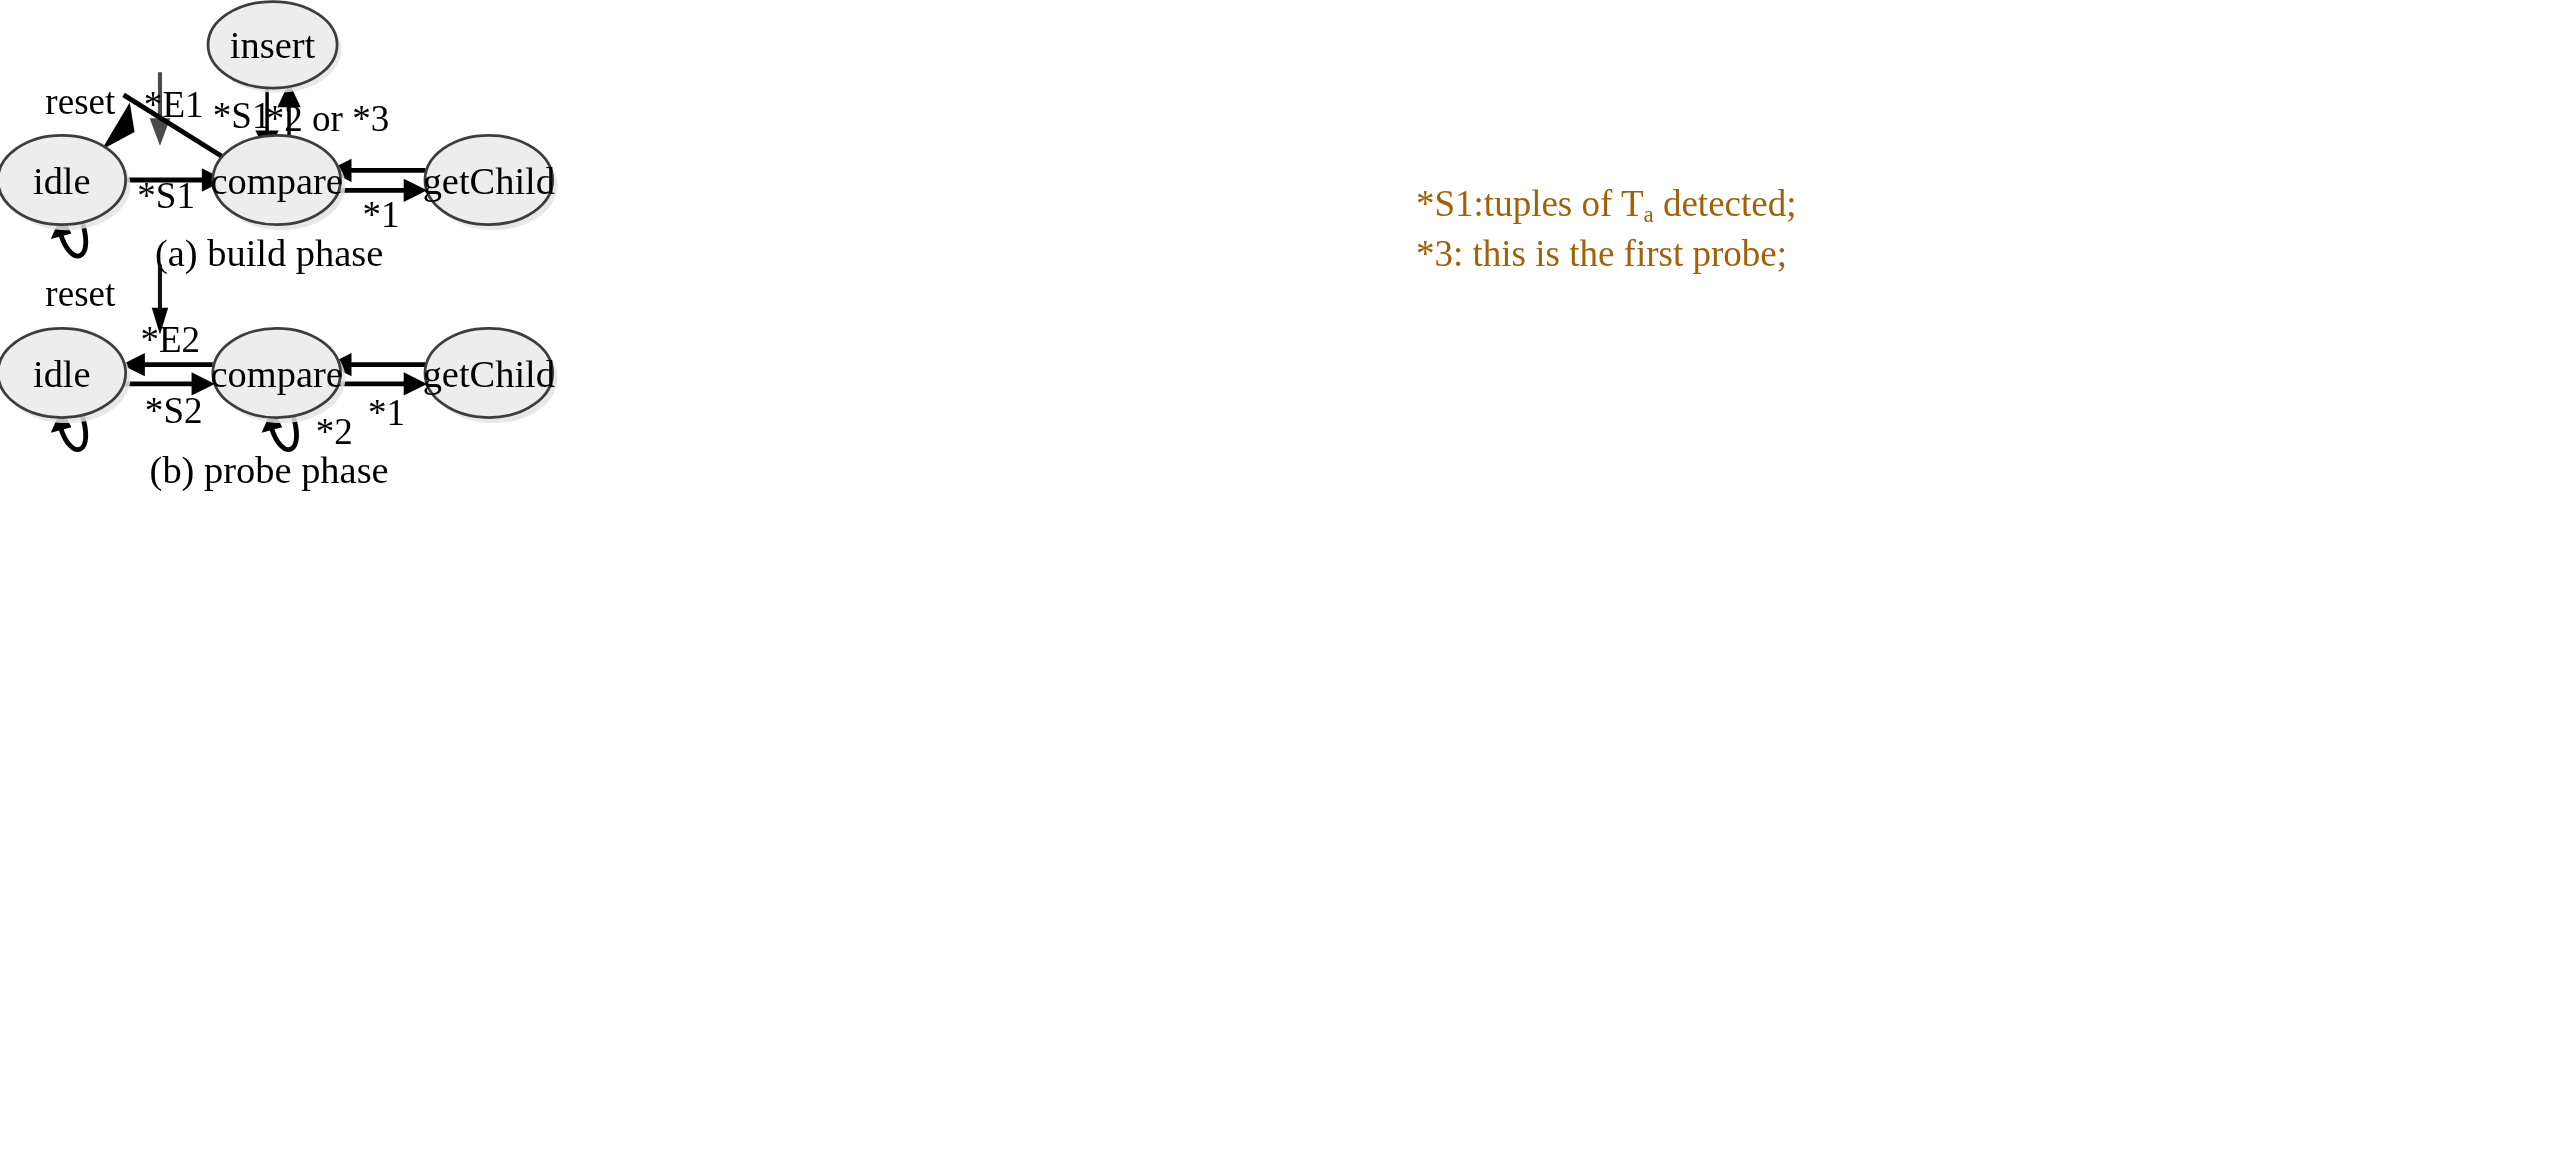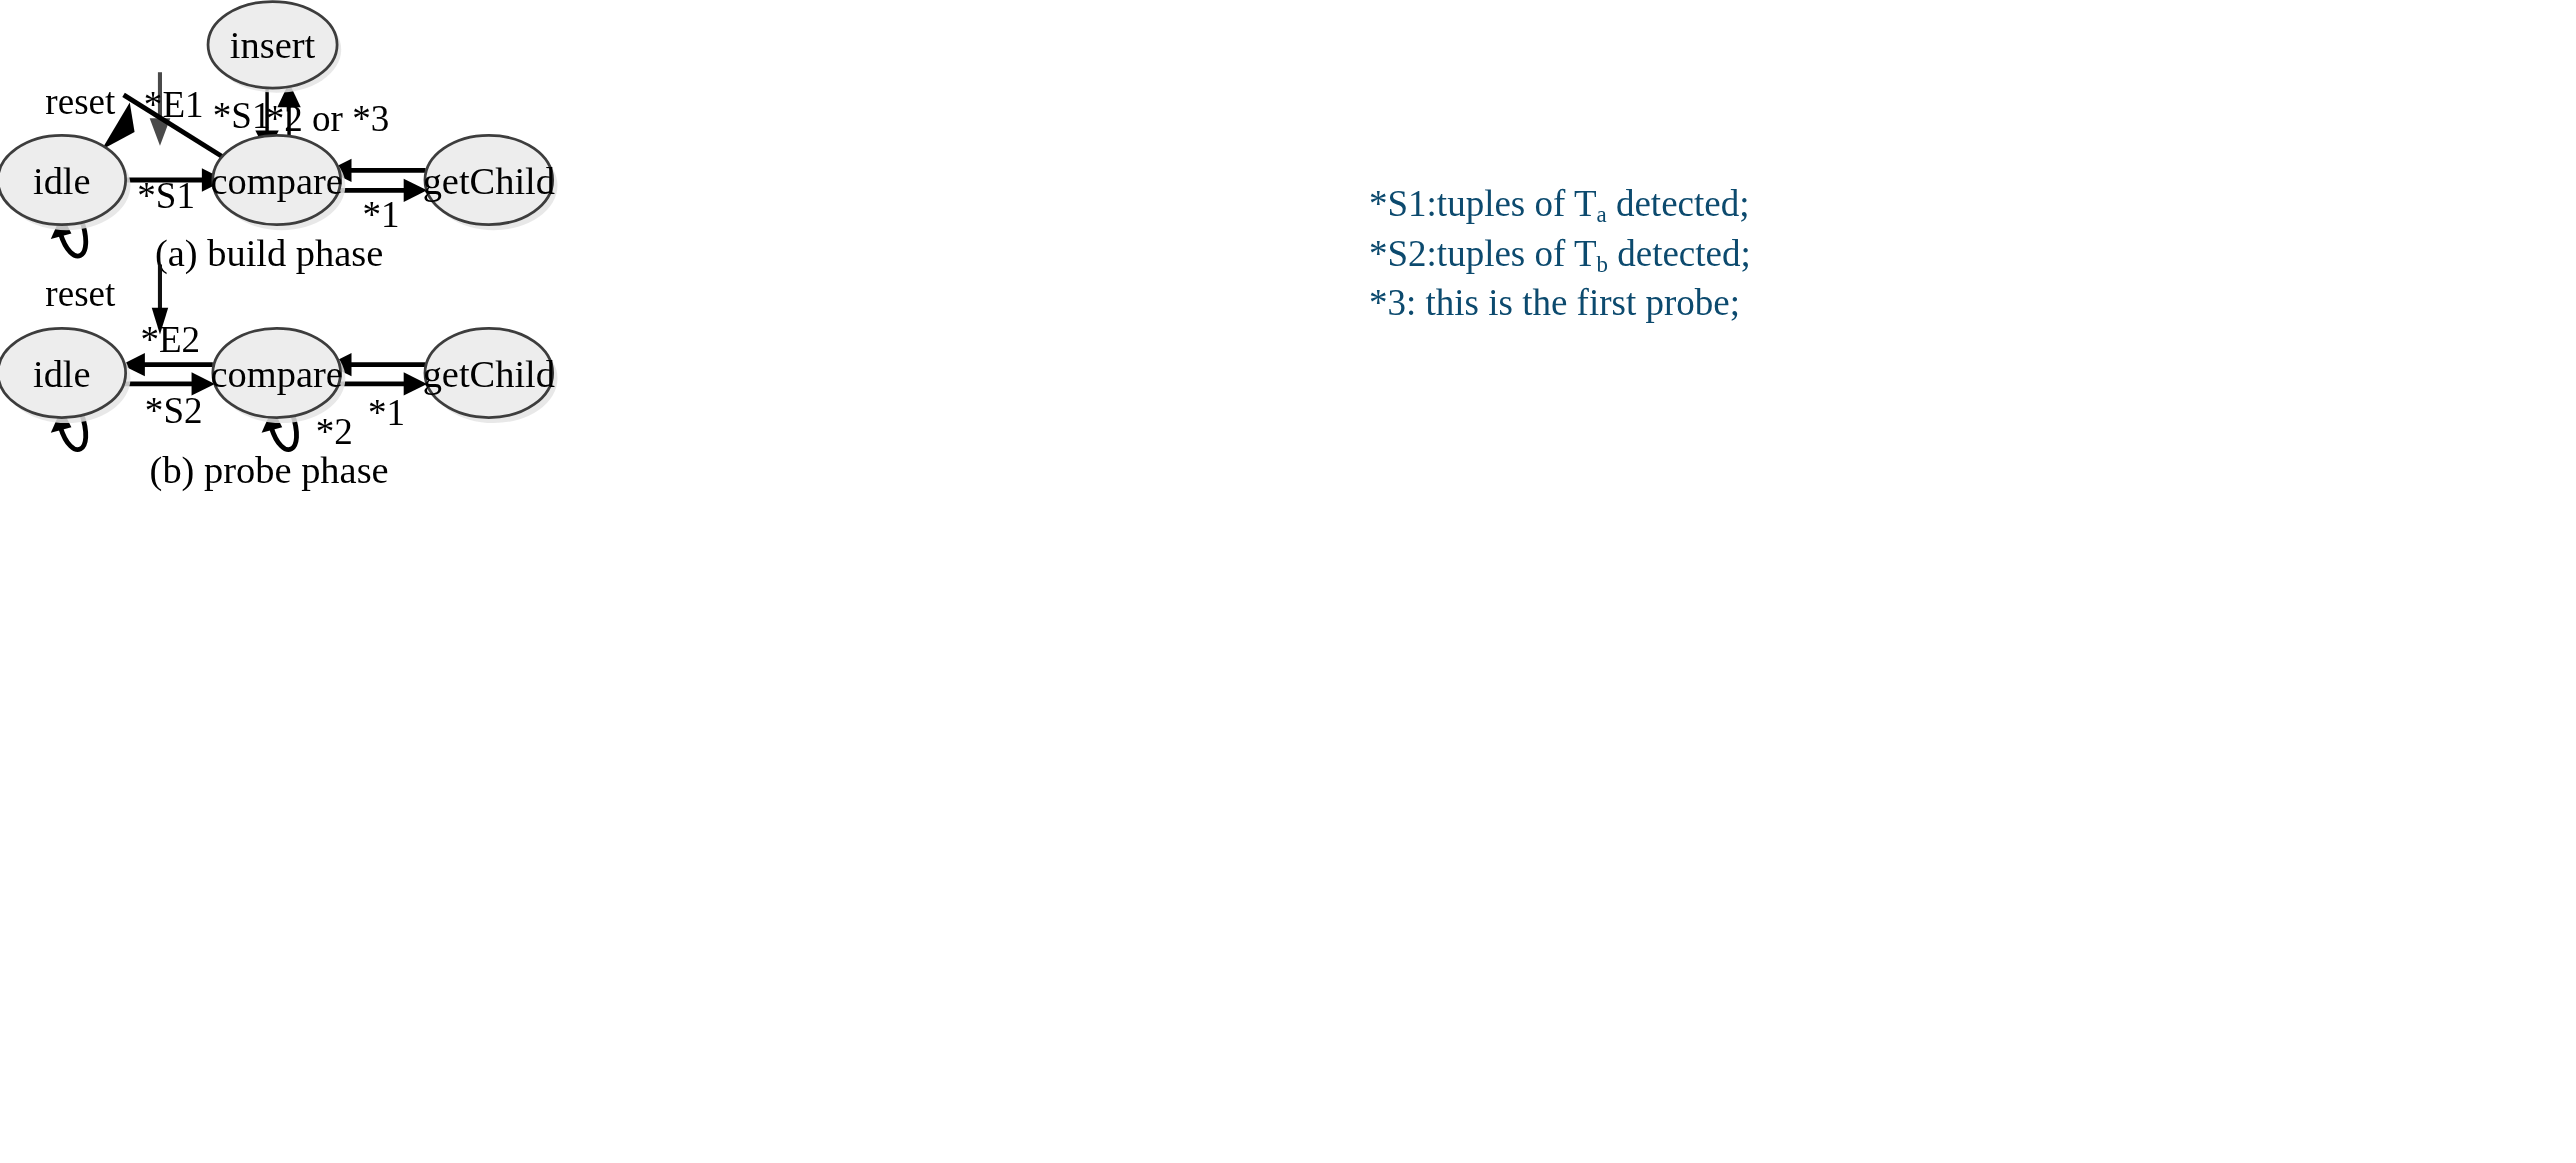--- a/index.html
+++ b/index.html
@@ -81,13 +81,13 @@
   }
   .legend-block {
     position: absolute;
-    left: 1369px;
+    left: 1416px;
     top: 180px;
     width: 1126px;
     font-family: "Liberation Serif", "DejaVu Serif", serif;
     font-size: 37px;
     line-height: 1.30;
-    color: #0c4a6e;
+    color: #a16207;
   }
   .legend-line { white-space: normal; }
   .legend-line sub {

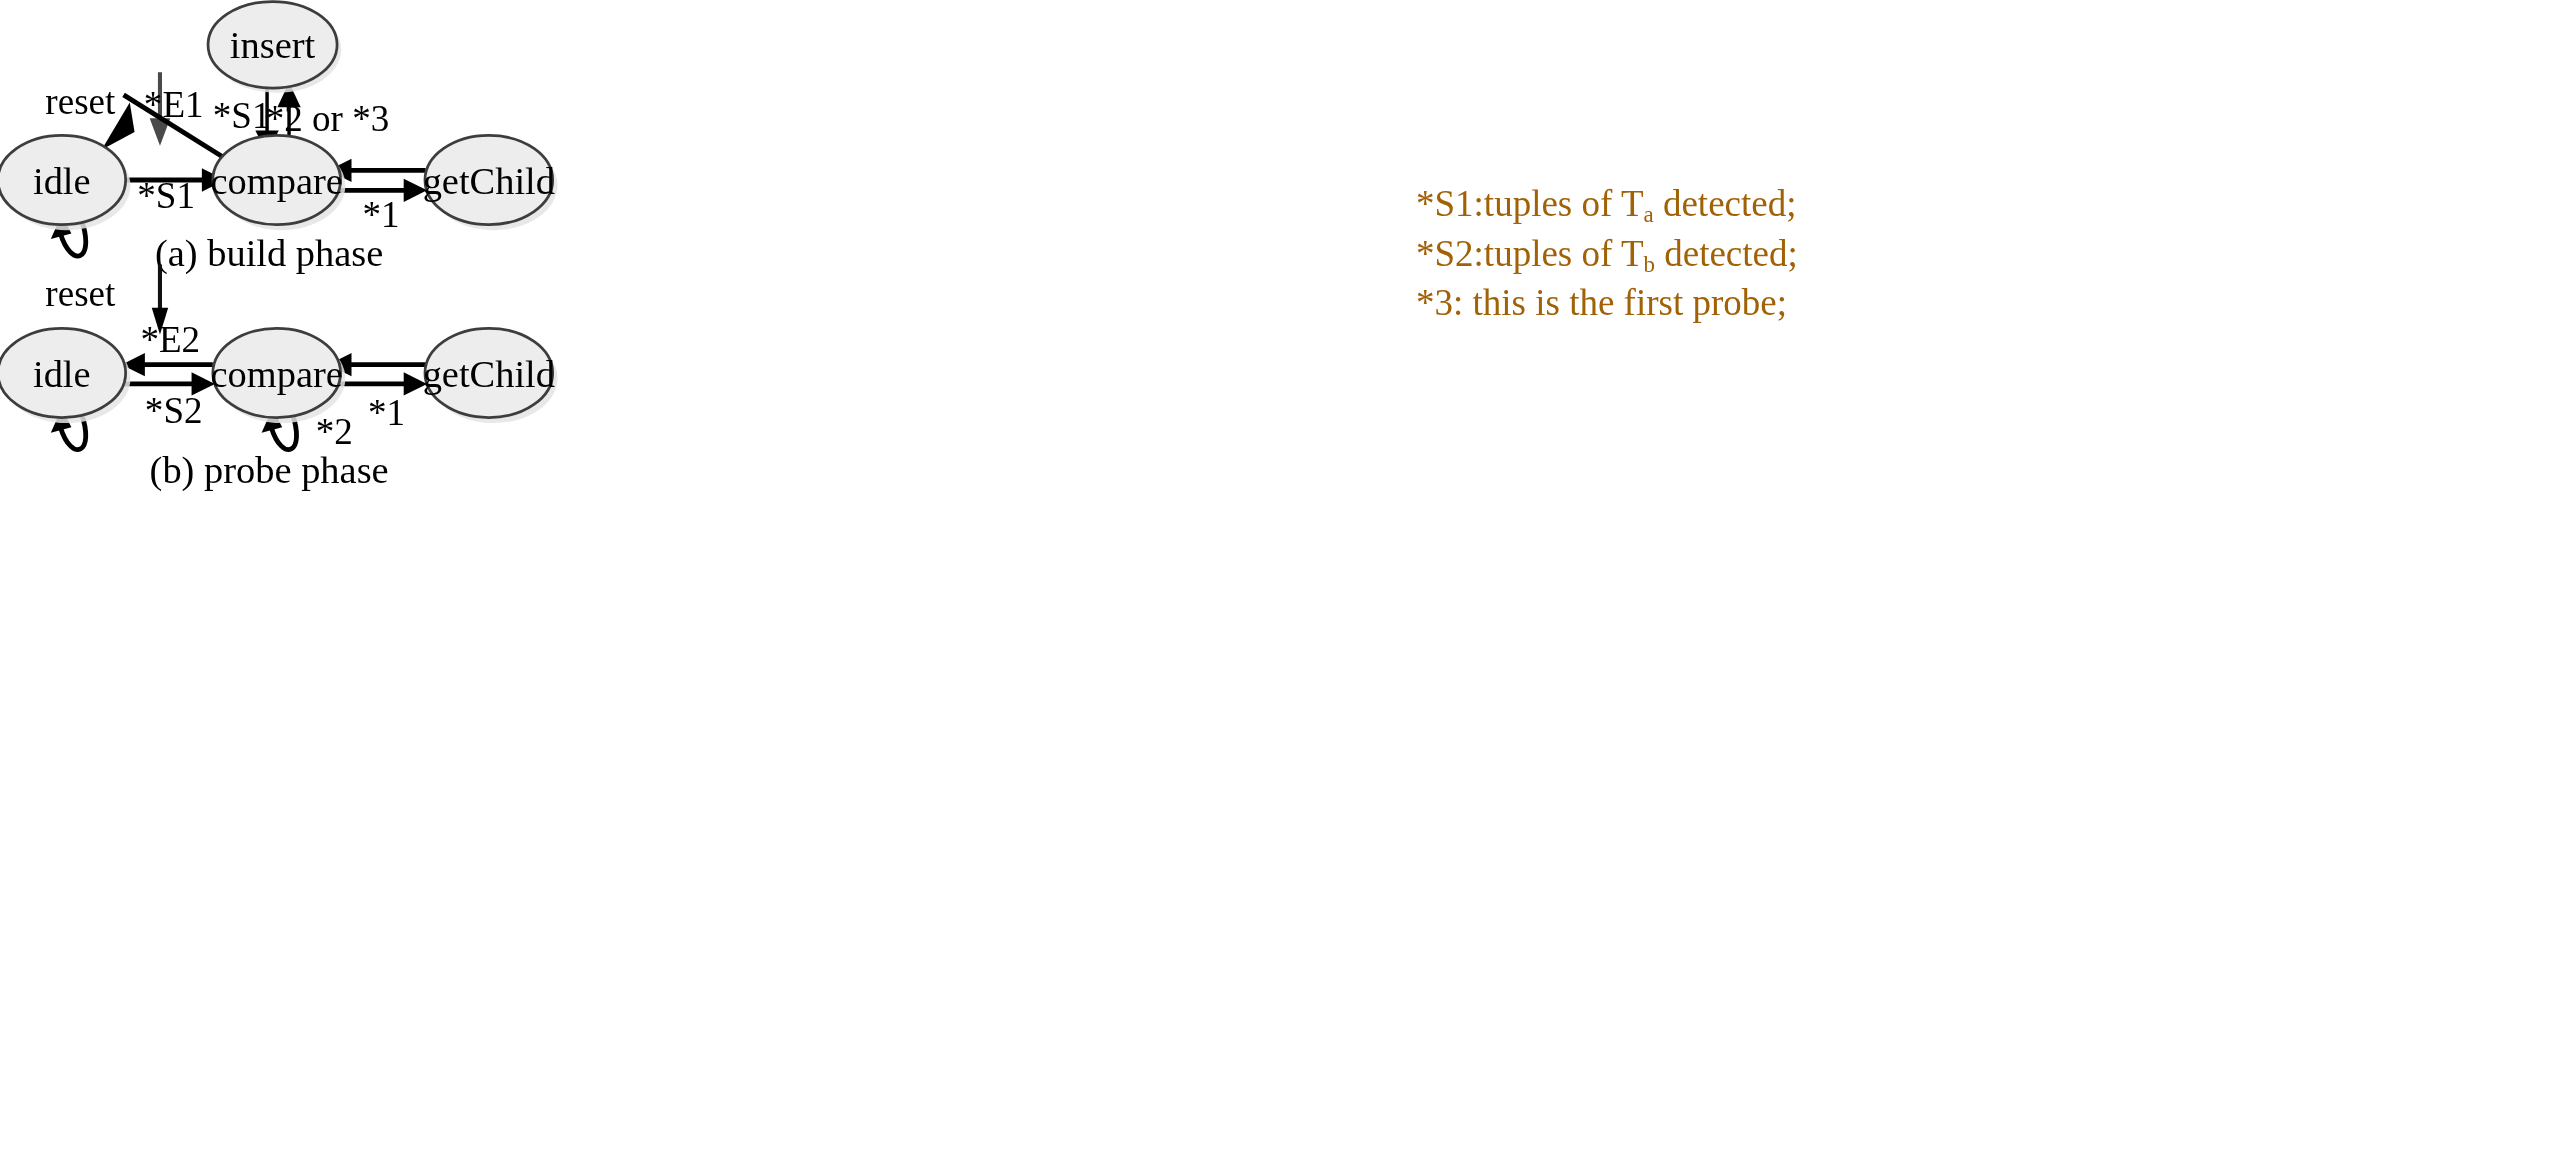--- a/index.html
+++ b/index.html
@@ -231,7 +231,6 @@
 
   <div class="legend-block">
     <div class="legend-line">*S1:tuples of T<sub>a</sub> detected;</div>
-    <div class="legend-line">*S2:tuples of T<sub>b</sub> detected;</div>
     <div class="legend-line">*3: this is the first probe;</div>
   </div>
 

